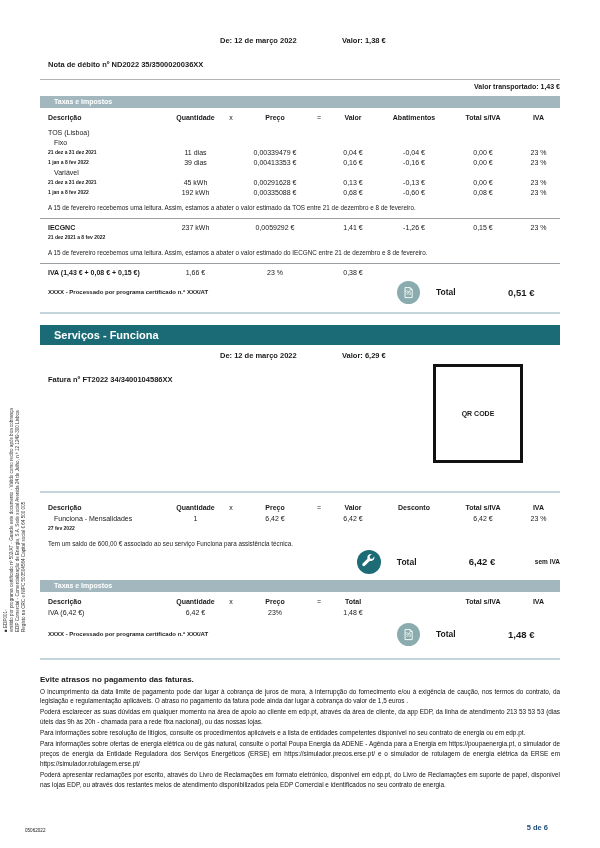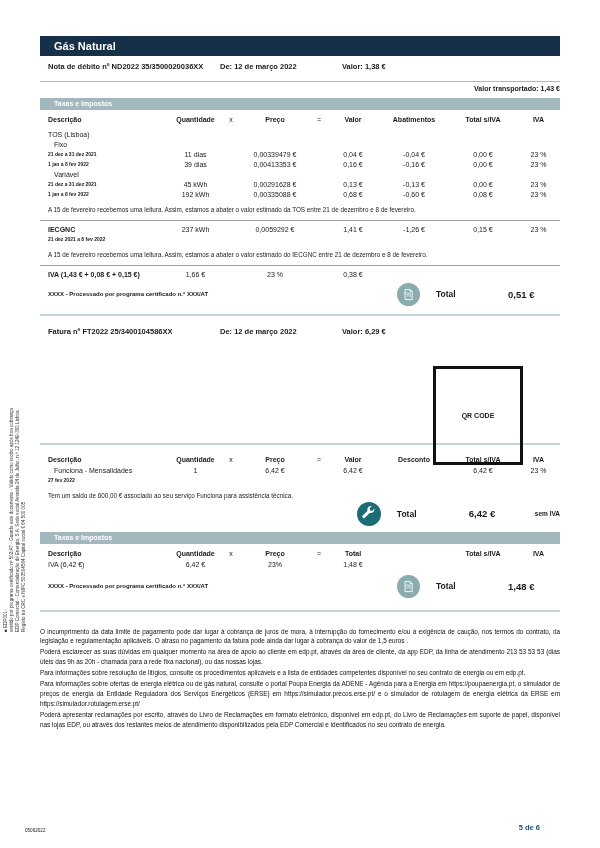--- a/index.html
+++ b/index.html
@@ -61,9 +61,6 @@
   <div class="content">
 
     <section>
-      <div class="bar navy">
-        <span>Gás Natural</span>
-      </div>
 
       <div class="docline">
         <span class="doc-num">Nota de débito nº ND2022 35/3500020036XX</span>

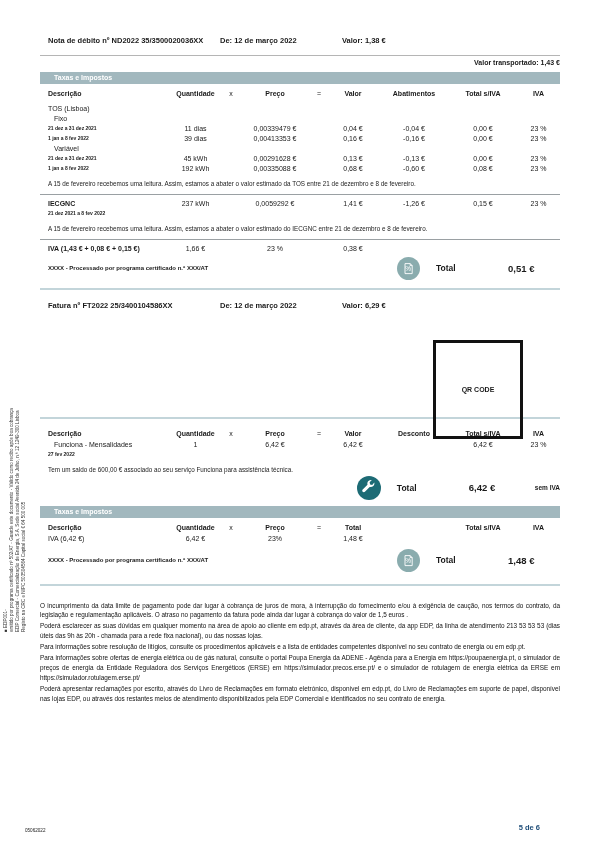--- a/index.html
+++ b/index.html
@@ -11,7 +11,7 @@
   .bar.teal{background:#1a6b75;height:20px;line-height:20px;font-size:11px;}
   .bar.gray{background:#a2b8be;height:12px;line-height:12px;font-size:7px;margin-top:6px;}
   .docline{display:flex;padding-left:8px;margin-top:6px;font-size:7.5px;font-weight:bold;}
-  .doc-num{width:172px;flex-shrink:0;white-space:nowrap;}
+  .doc-num{width:172px;flex-shrink:0;white-space:nowrap;margin-top:24px;}
   .doc-date{width:122px;flex-shrink:0;white-space:nowrap;}
   .thinrule{border-top:1px solid #b5b5b5;margin-top:10px;}
   .grayrule{border-top:1px solid #9aa0a3;margin-top:7px;}

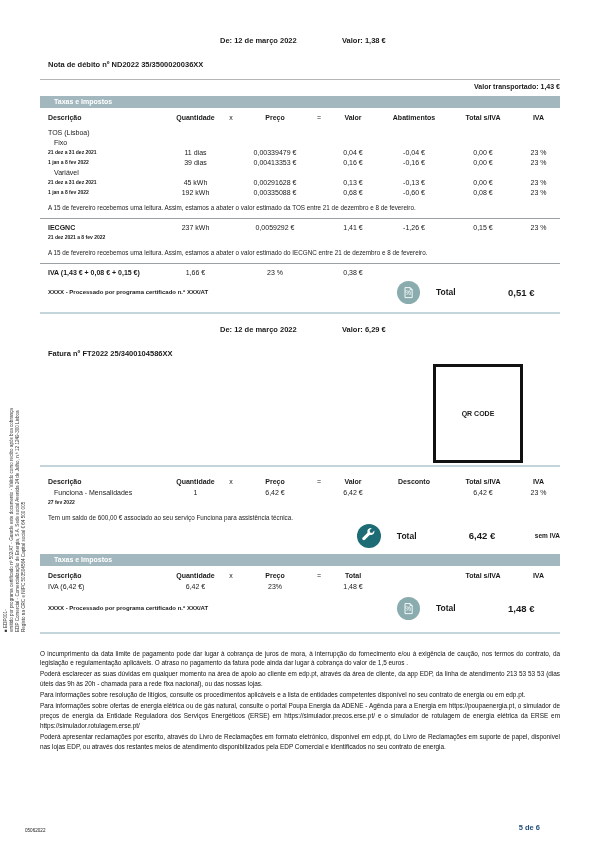--- a/index.html
+++ b/index.html
@@ -235,6 +235,9 @@
     </section>
 
     <section class="services">
+      <div class="bar teal">
+        <span>Serviços - Funciona</span>
+      </div>
 
       <div class="docline">
         <span class="doc-num">Fatura nº FT2022 25/3400104586XX</span>

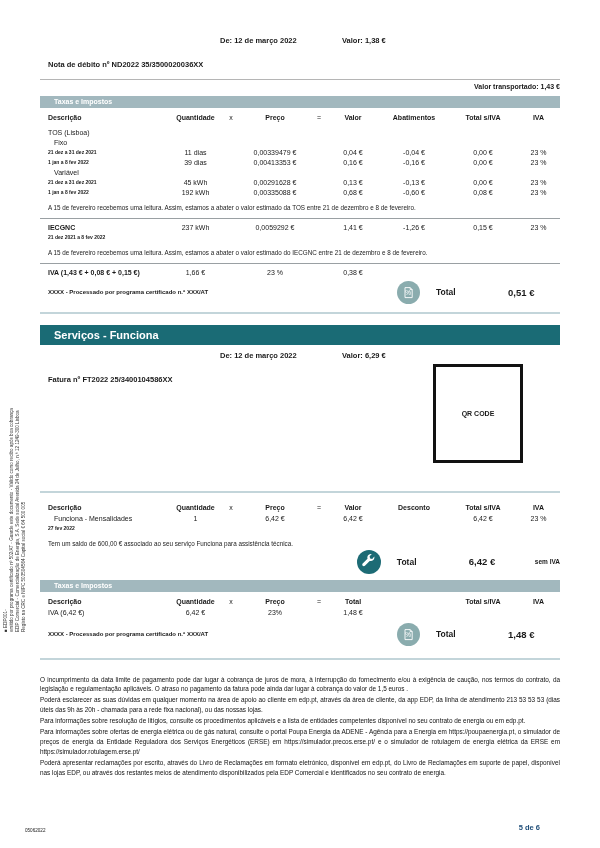--- a/index.html
+++ b/index.html
@@ -240,7 +240,7 @@
       </div>
 
       <div class="docline">
-        <span class="doc-num">Fatura nº FT2022 25/3400104586XX</span>
+        <span class="doc-num">Fatura nº FT2022 34/3400104586XX</span>
         <span class="doc-date">De: 12 de março 2022</span>
         <span class="doc-val">Valor: 6,29 €</span>
       </div>

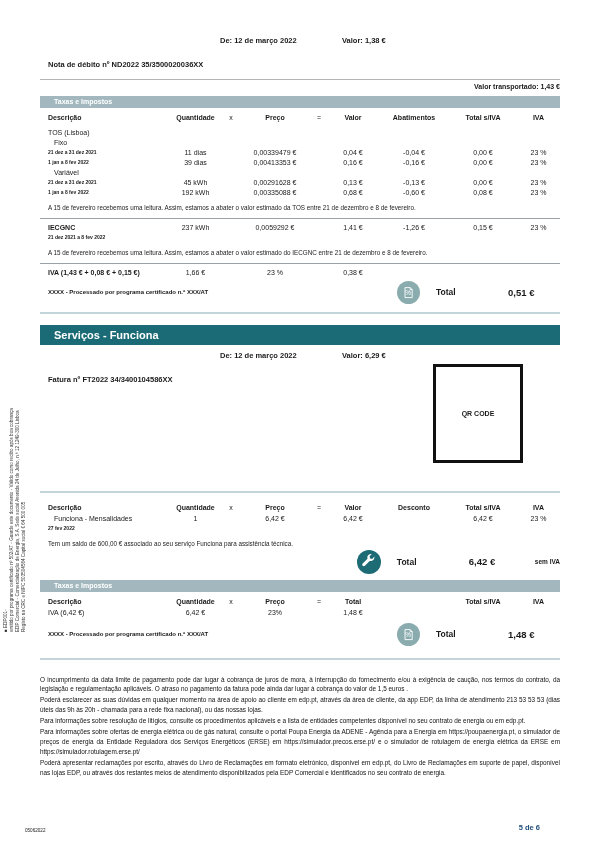--- a/index.html
+++ b/index.html
@@ -362,6 +362,7 @@
     </section>
 
     <section class="info">
+      <h3>Evite atrasos no pagamento das faturas.</h3>
       <p>O incumprimento da data limite de pagamento pode dar lugar à cobrança de juros de mora, à interrupção do fornecimento e/ou à exigência de caução, nos termos do contrato, da legislação e regulamentação aplicáveis. O atraso no pagamento da fatura pode ainda dar lugar à cobrança do valor de 1,5 euros .</p>
       <p>Poderá esclarecer as suas dúvidas em qualquer momento na área de apoio ao cliente em edp.pt, através da área de cliente, da app EDP, da linha de atendimento 213 53 53 53 (dias úteis das 9h às 20h - chamada para a rede fixa nacional), ou das nossas lojas.</p>
       <p>Para informações sobre resolução de litígios, consulte os procedimentos aplicáveis e a lista de entidades competentes disponível no seu contrato de energia ou em edp.pt.</p>

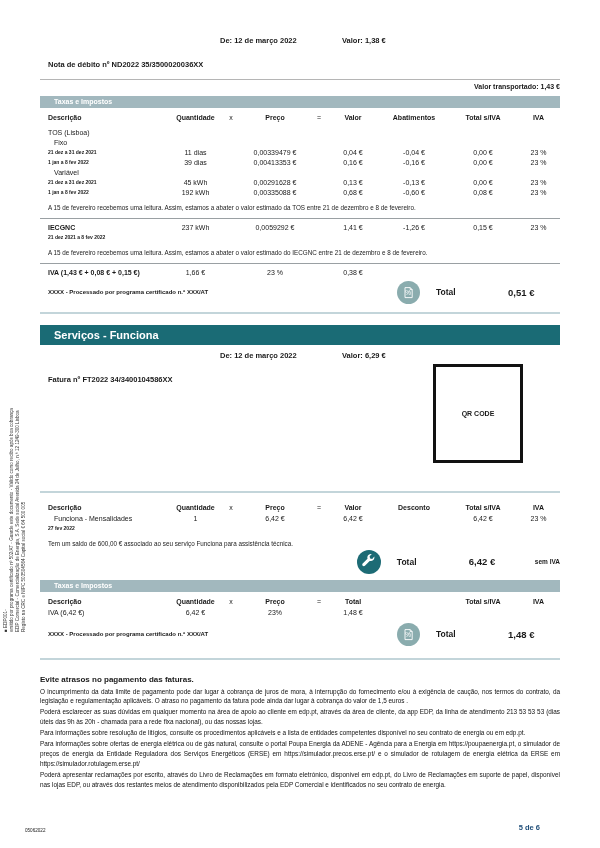--- a/index.html
+++ b/index.html
@@ -44,7 +44,7 @@
   .sidetext{position:absolute;left:3px;top:632px;width:300px;transform:rotate(-90deg);
             transform-origin:0 0;font-size:4.6px;line-height:6px;color:#333;}
   .footer-date{position:absolute;left:25px;bottom:15px;font-size:4.6px;color:#222;}
-  .footer-page{position:absolute;right:60px;bottom:16px;font-size:7.5px;font-weight:bold;color:#1f4e79;}
+  .footer-page{position:absolute;right:52px;bottom:16px;font-size:7.5px;font-weight:bold;color:#1f4e79;}
 </style>
 </head>
 <body>

